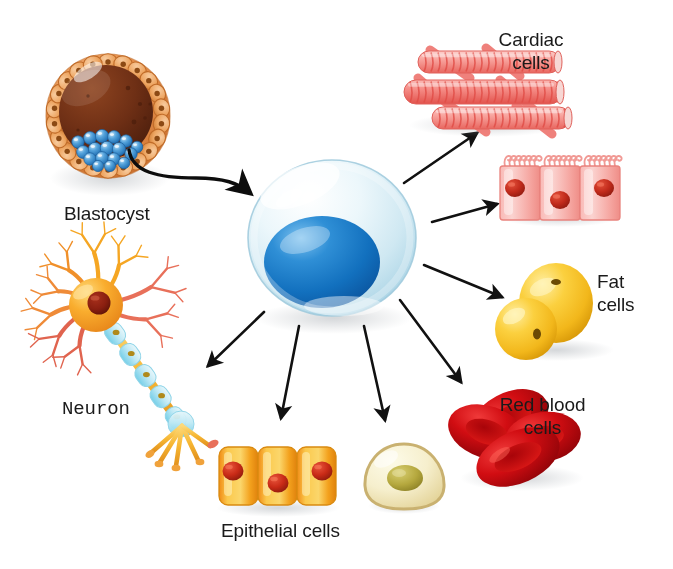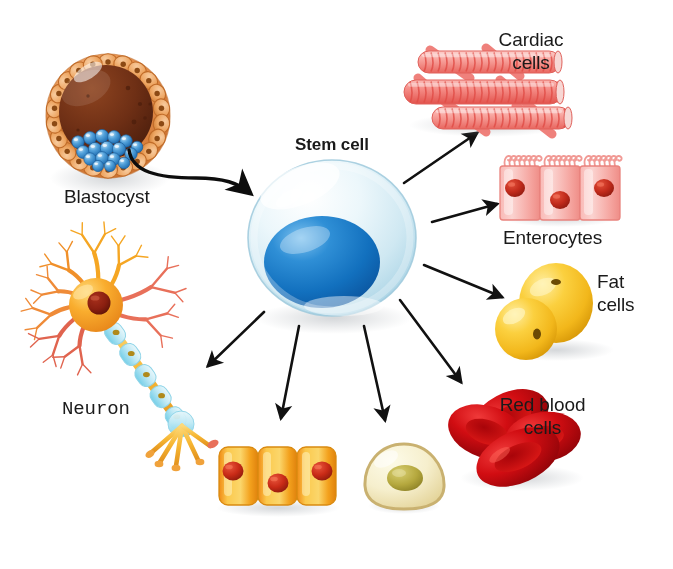--- a/index.html
+++ b/index.html
@@ -620,7 +620,6 @@
     </g>
   </svg>
 
-  <div class="lbl bold" style="left:295px; top:133px;">Stem cell</div>
 
   <div class="lbl" style="left:64px; top:185px;">Blastocyst</div>
 

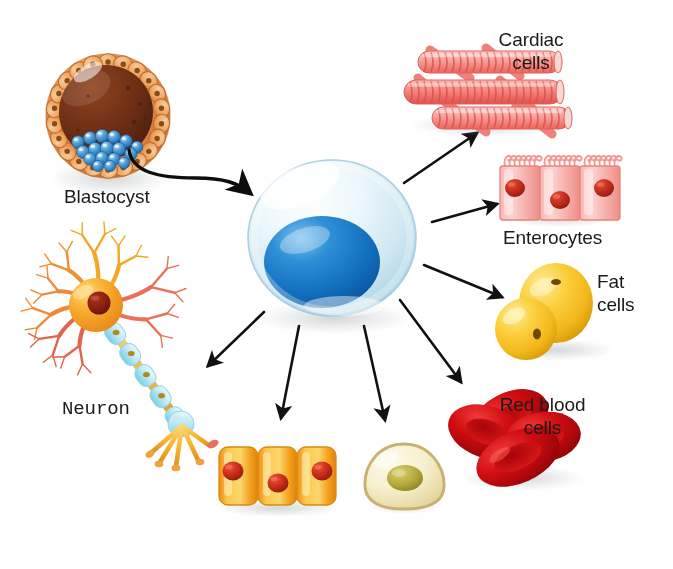--- a/index.html
+++ b/index.html
@@ -621,7 +621,7 @@
   </svg>
 
 
-  <div class="lbl" style="left:64px; top:185px;">Blastocyst</div>
+  <div class="lbl" style="left:64px; top:202px;">Blastocyst</div>
 
   <div class="lbl right" style="left:441px; top:28px; width:180px;">Cardiac
 cells</div>

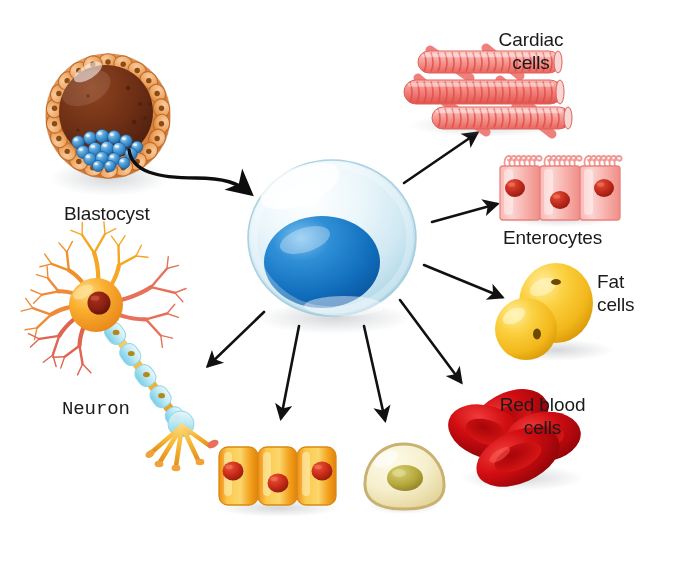--- a/index.html
+++ b/index.html
@@ -626,7 +626,6 @@
   <div class="lbl right" style="left:441px; top:28px; width:180px;">Cardiac
 cells</div>
 
-  <div class="lbl" style="left:503px; top:226px;">Enterocytes</div>
 
   <div class="lbl" style="left:597px; top:270px;">Fat
 cells</div>

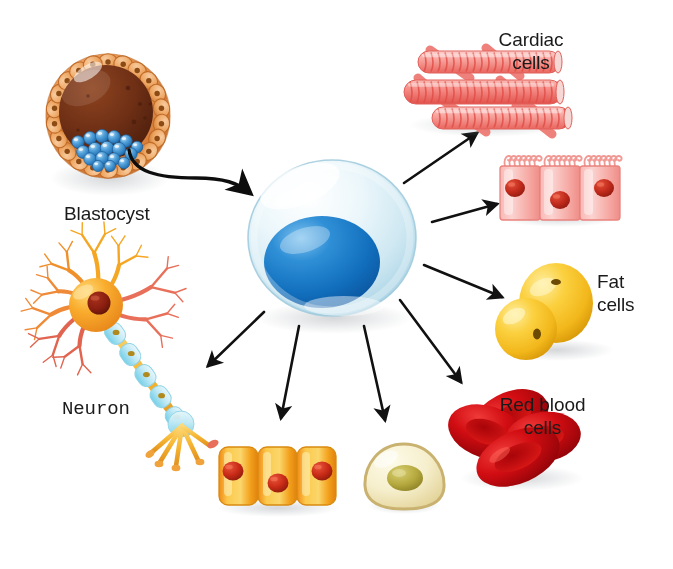--- a/index.html
+++ b/index.html
@@ -634,6 +634,7 @@
 cells</div>
 
 
+  <div class="lbl" style="left:221px; top:519px;">Epithelial cells</div>
 
   <div class="lbl" style="left:62px; top:398px;font-family:Liberation Mono, monospace;">Neuron</div>
 

